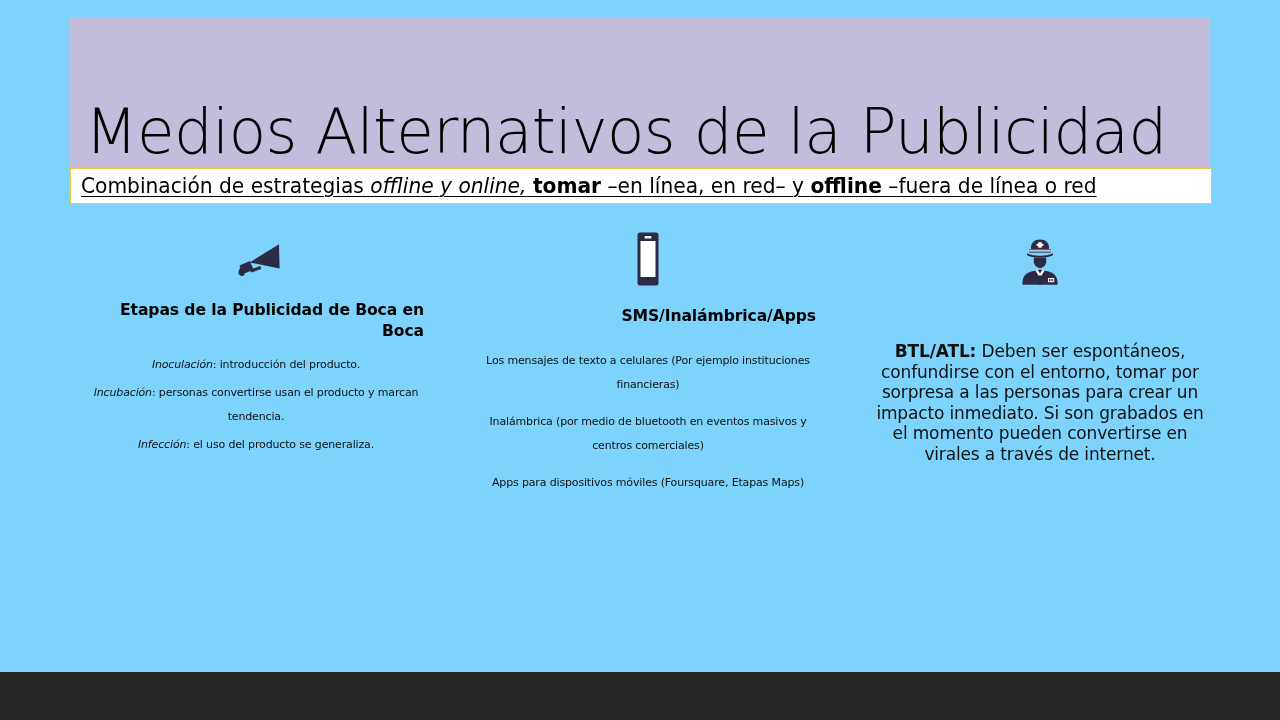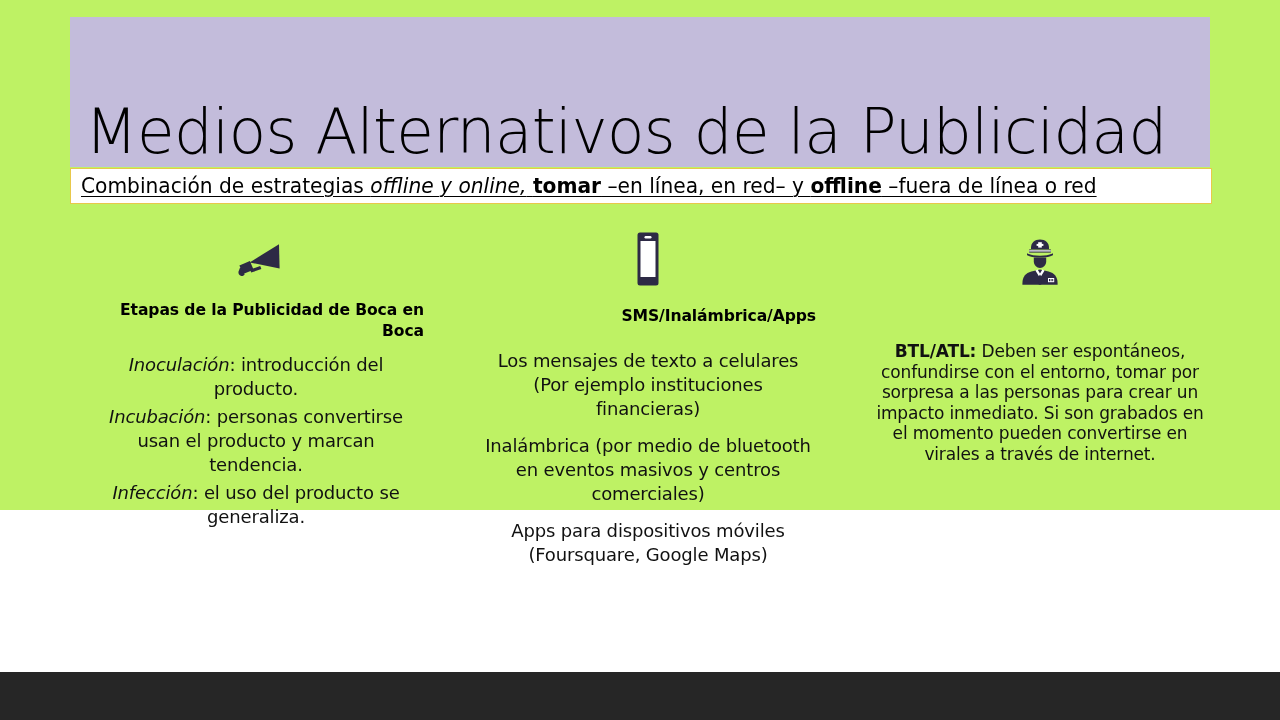--- a/index.html
+++ b/index.html
@@ -21,8 +21,8 @@
     position: absolute;
     left: 0; top: 0;
     width: 1280px;
-    height: 510px;
-    background: #bef264;
+    height: 720px;
+    background: #7dd3fc;
   }
 
   

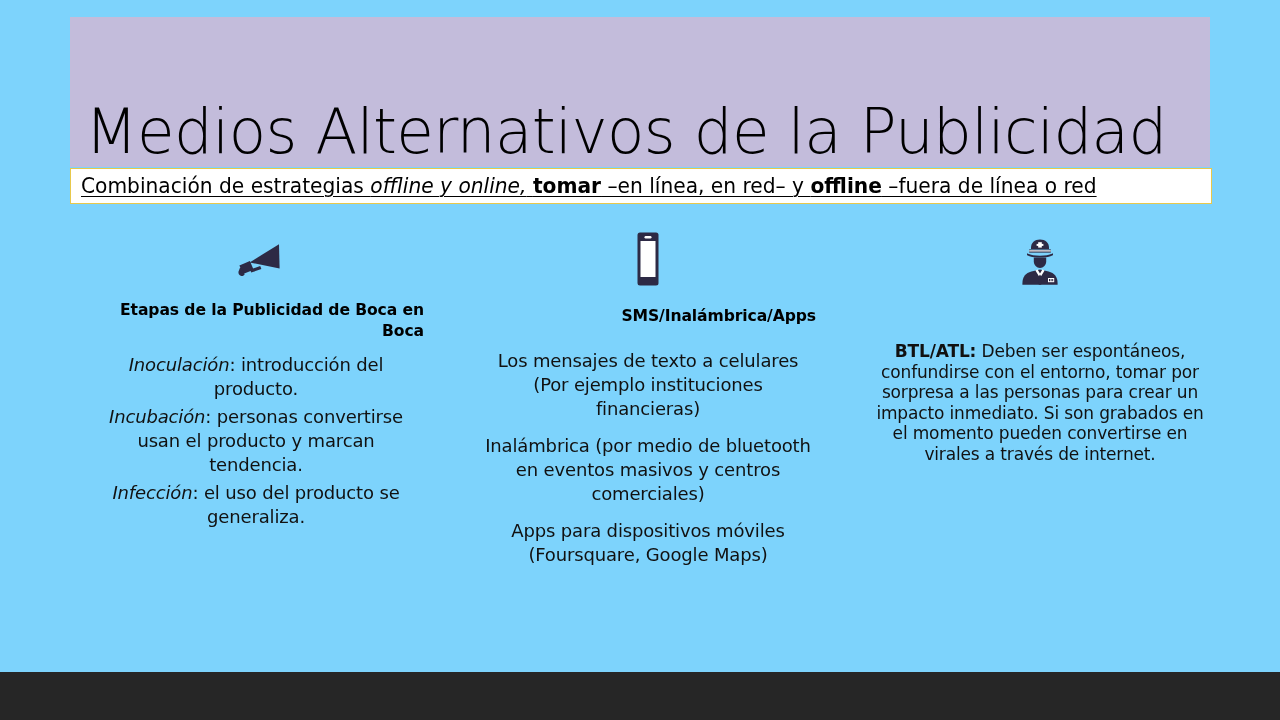--- a/index.html
+++ b/index.html
@@ -114,7 +114,7 @@
   .col-body {
     font-family: "DejaVu Sans", "Liberation Sans", sans-serif;
     font-weight: 400;
-    font-size: 18px;
+    font-size: 11px;
     line-height: 24px;
     color: #111111;
     letter-spacing: -0.15px;

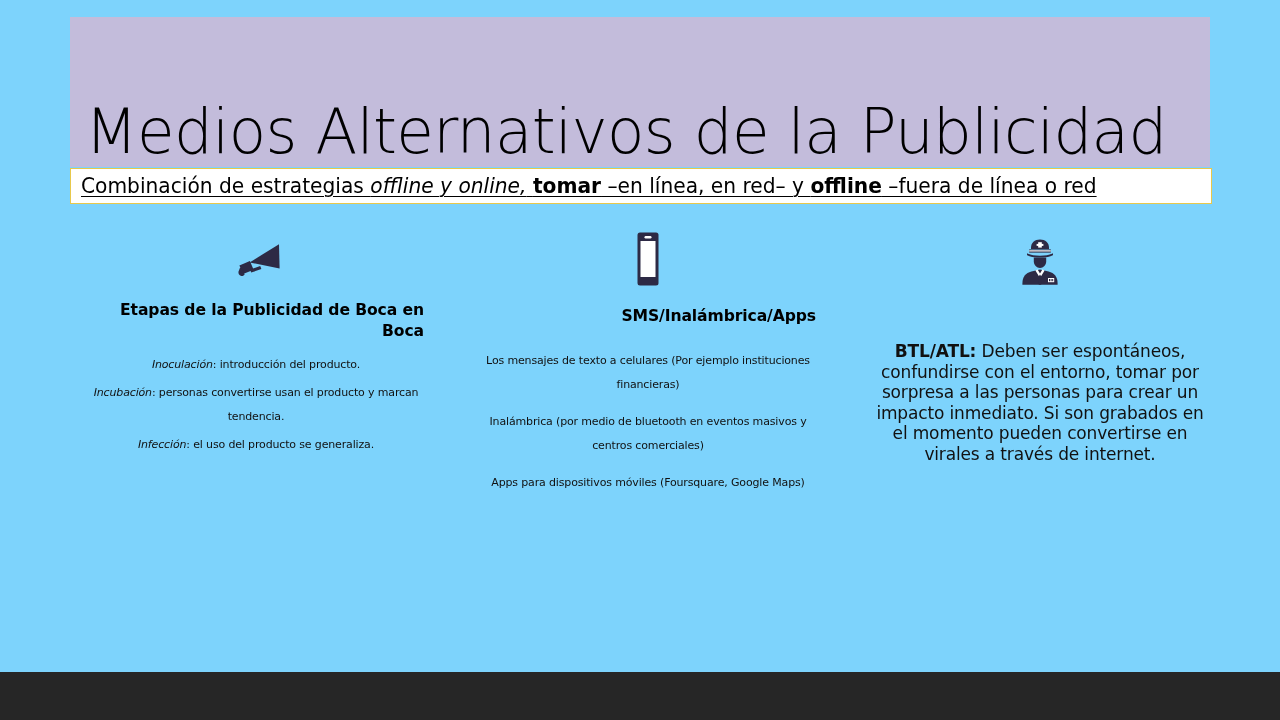--- a/index.html
+++ b/index.html
@@ -193,7 +193,7 @@
     <div class="col-body">
       <p><span>Los mensajes de texto a celulares (Por ejemplo instituciones financieras)</span></p>
       <p><span>Inalámbrica (por medio de bluetooth en eventos masivos y centros comerciales)</span></p>
-      <p><span>Apps para dispositivos móviles (Foursquare, Google Maps)</span></p>
+      <p><span>Apps para dispositivos móviles (Foursquare, Etapas Maps)</span></p>
     </div>
   </div>
 

